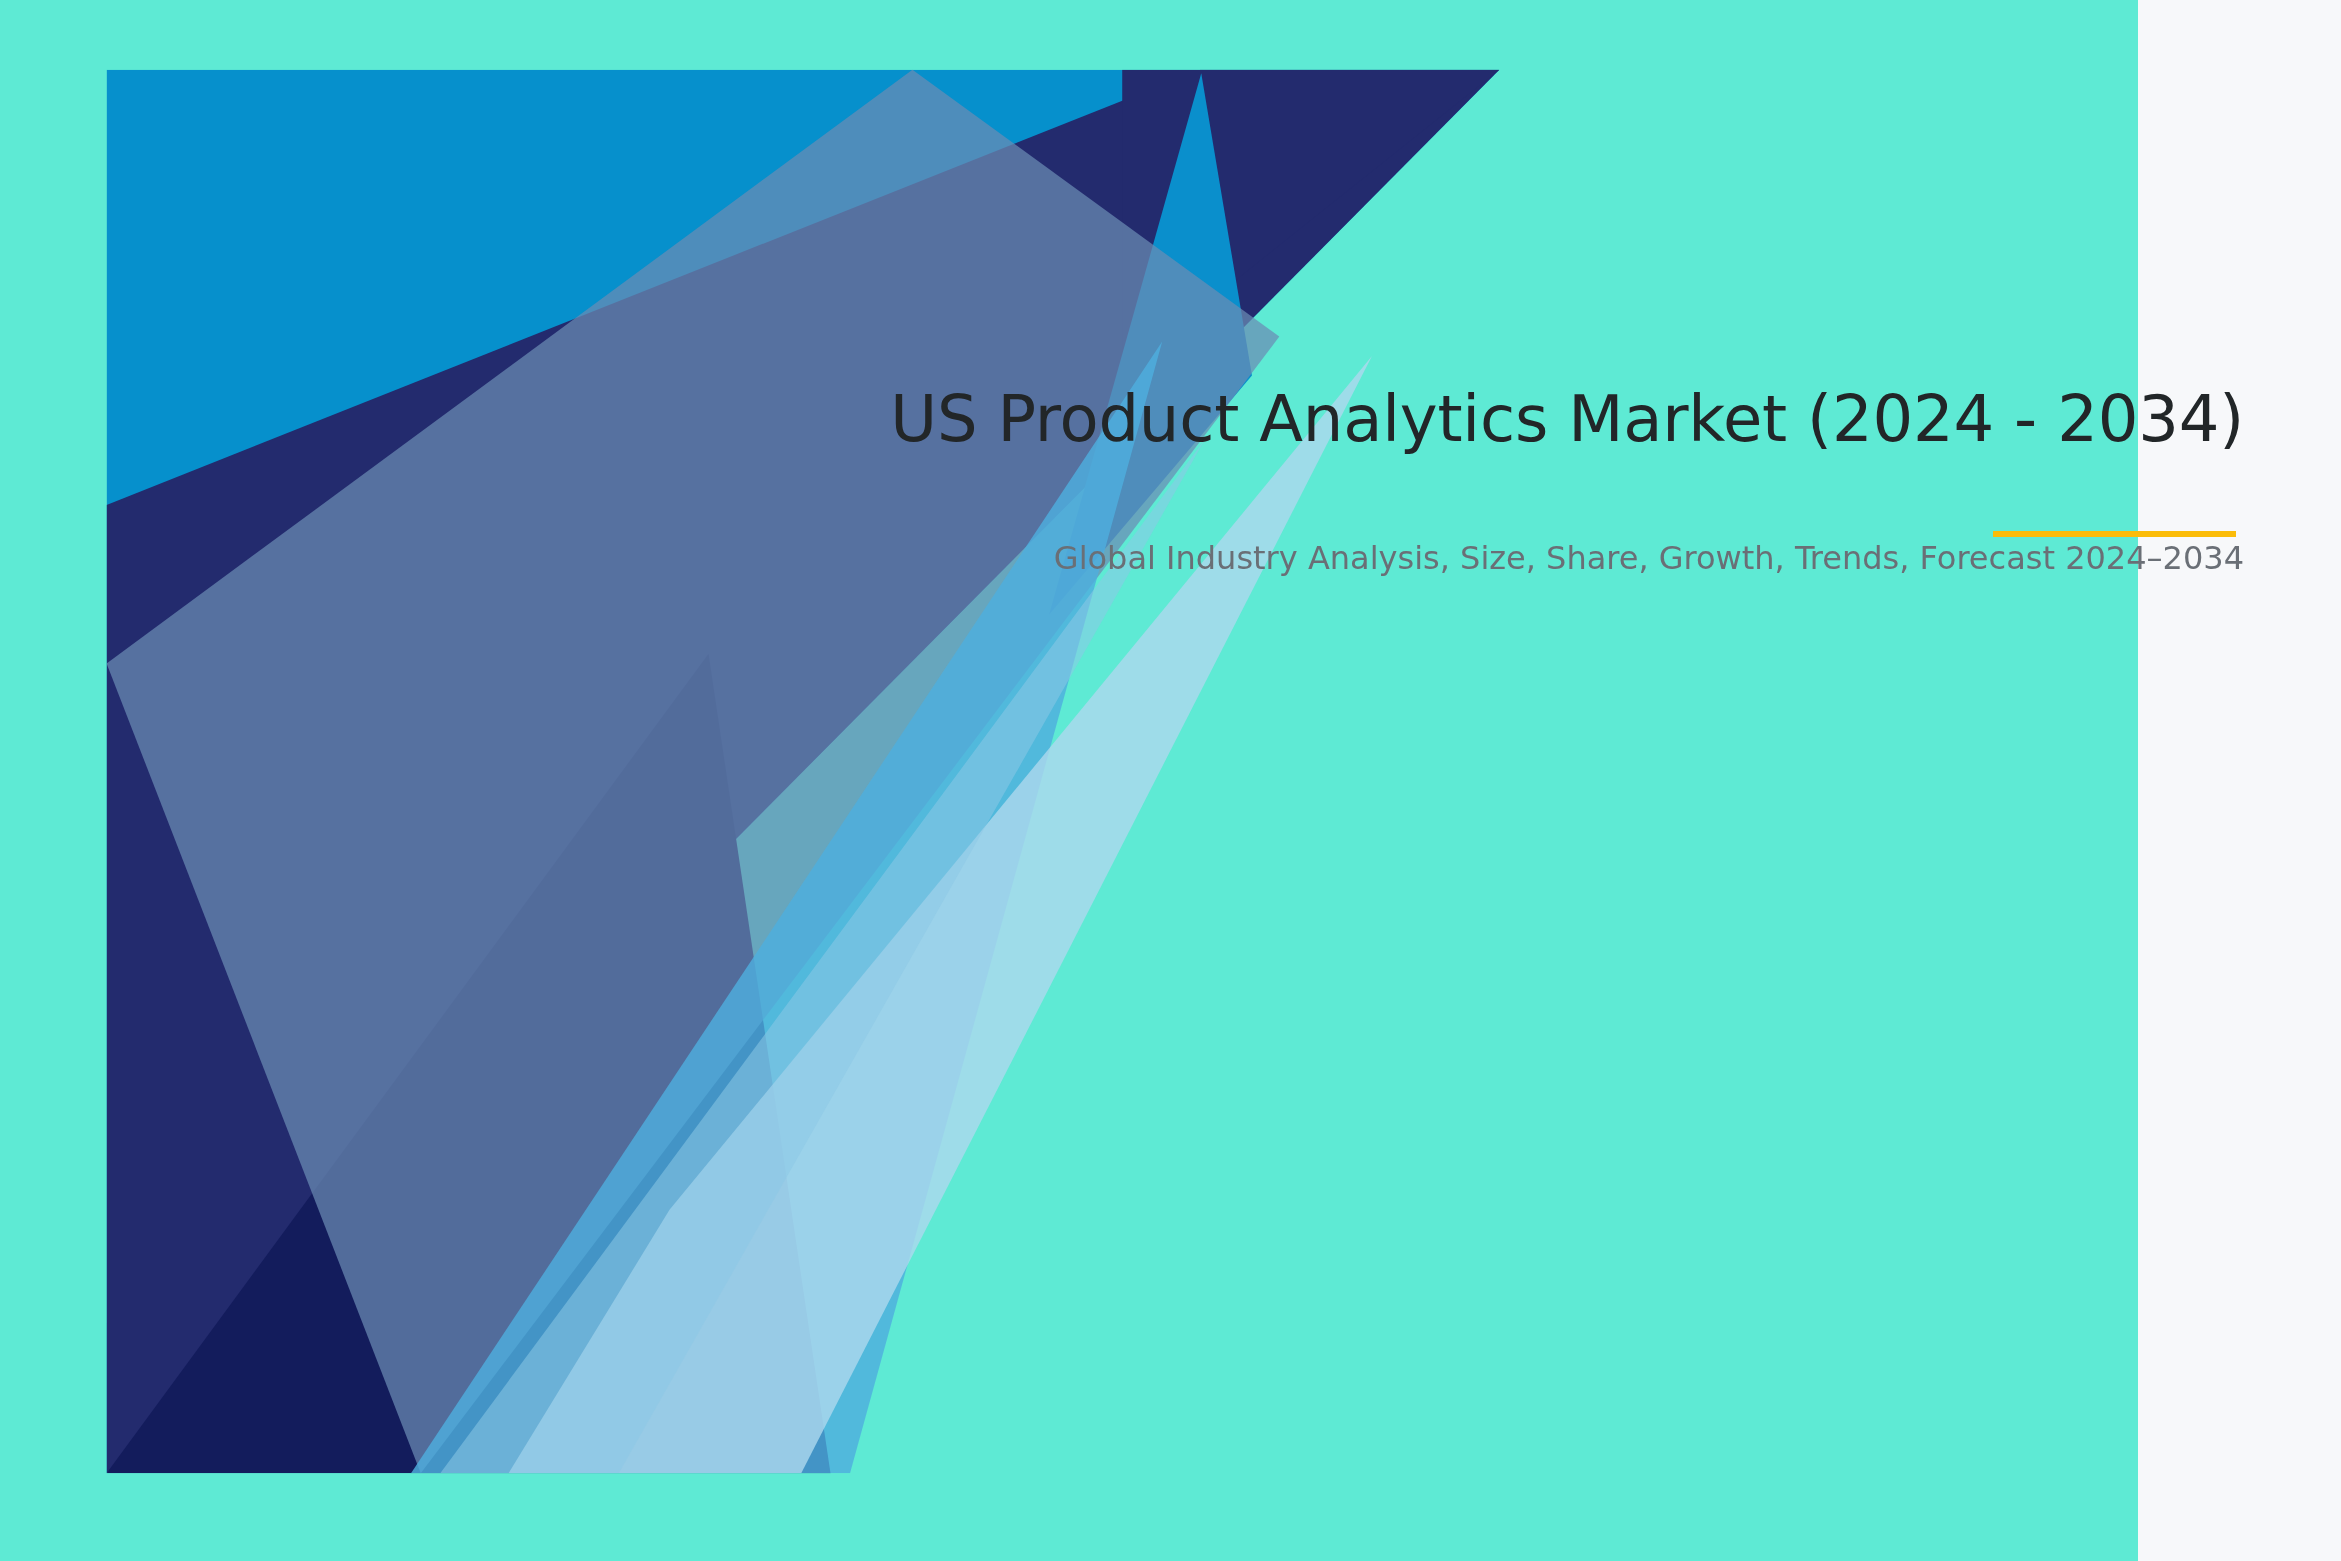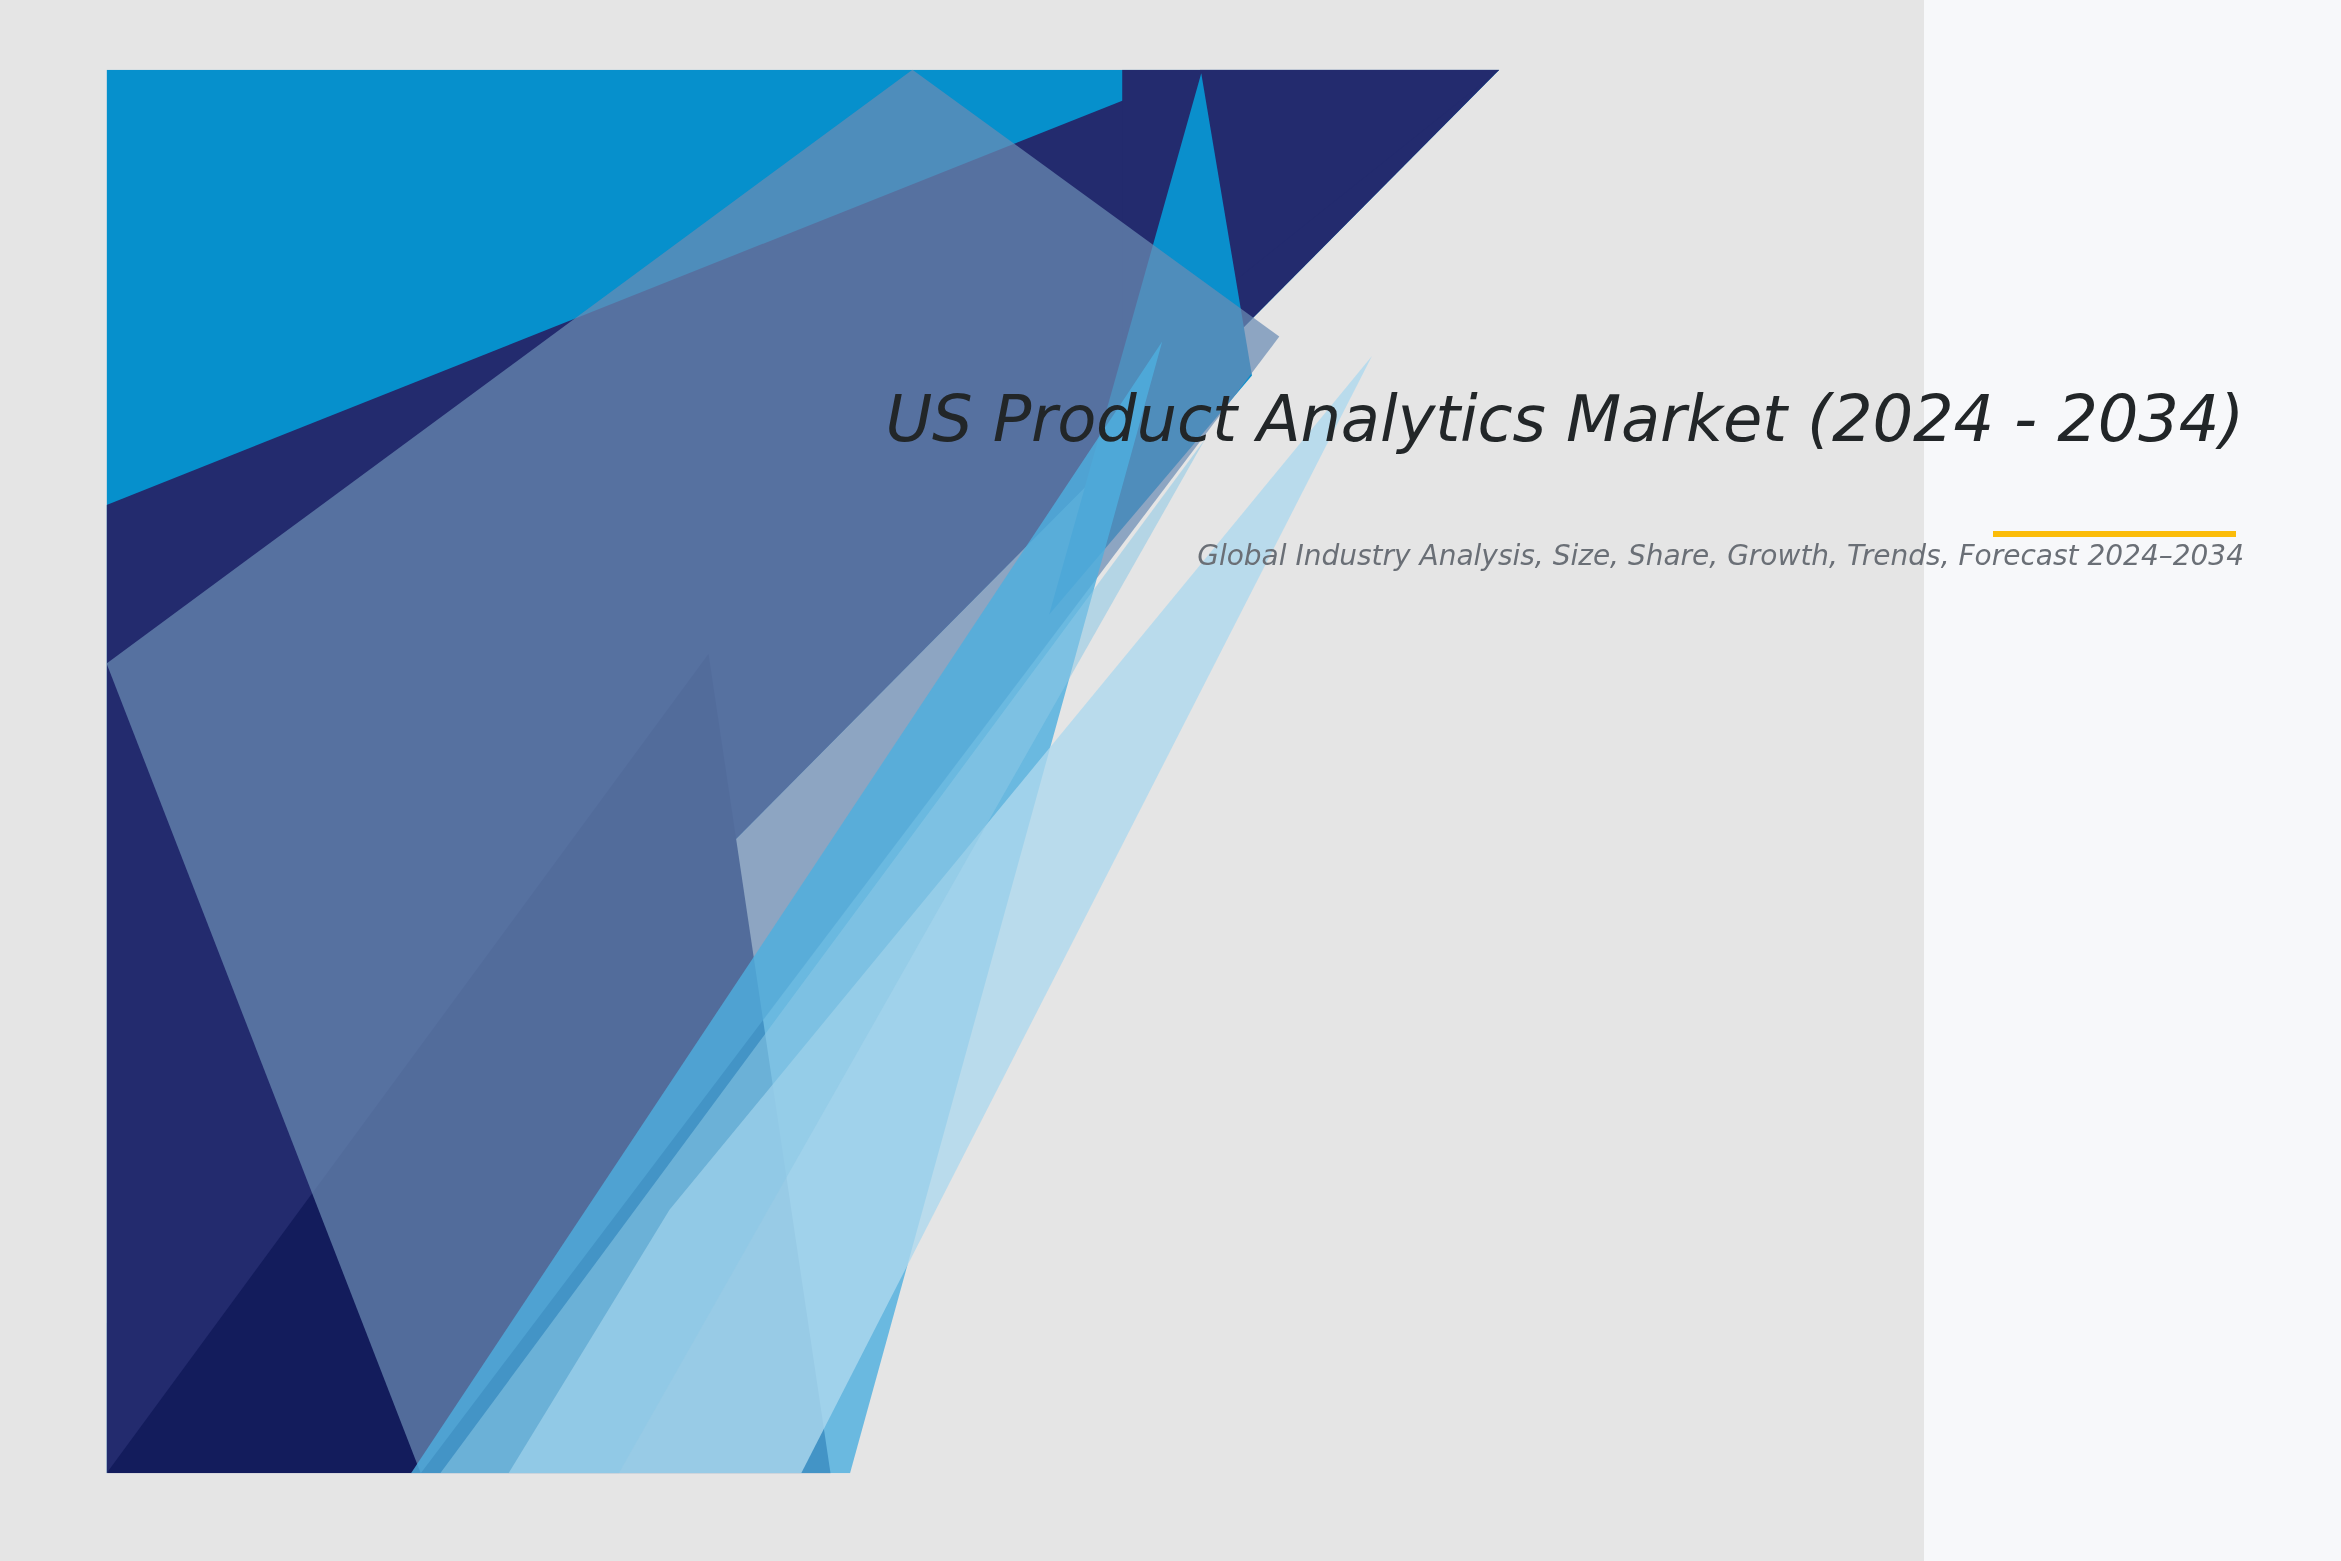--- a/index.html
+++ b/index.html
@@ -15,10 +15,9 @@
   }
   .slide {
     position: relative;
-    width: 1924px;
+    width: 2138px;
     height: 1561px;
-    background: #e5e5e5;
-    font-style: italic;
+    background: #5eead4;
   }
 
   

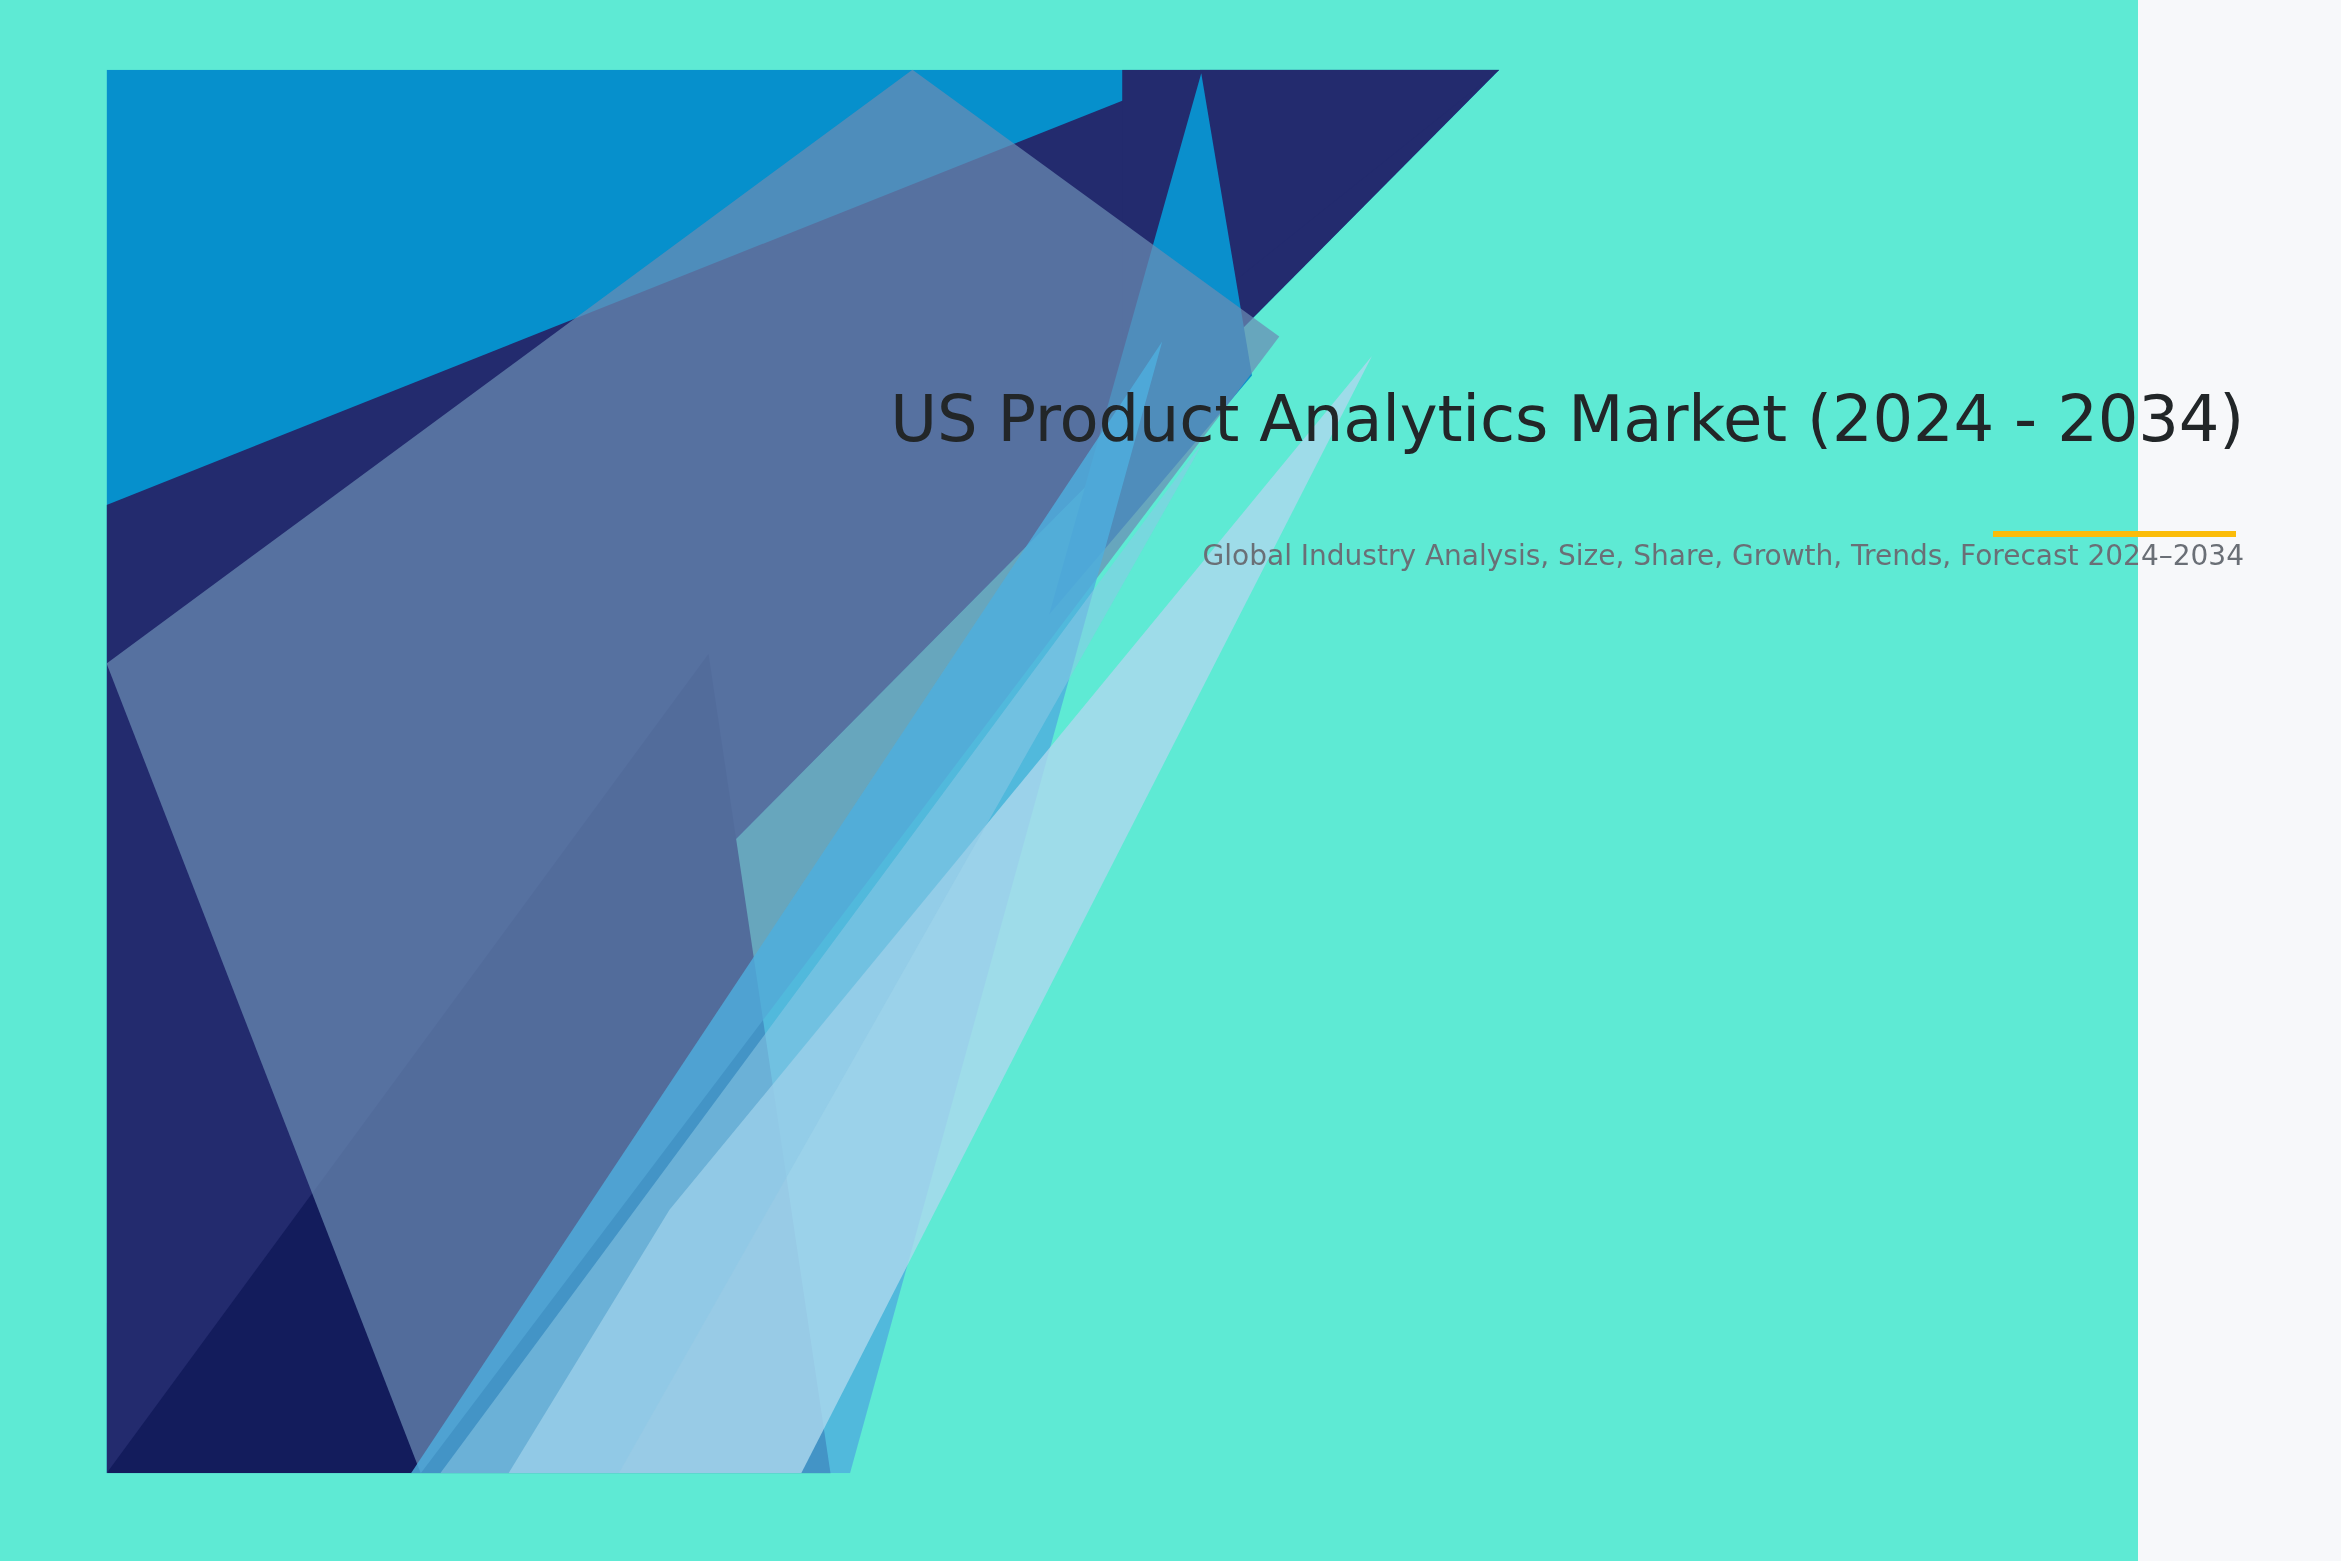--- a/index.html
+++ b/index.html
@@ -73,7 +73,7 @@
     padding-top: 69px;
     font-family: "DejaVu Sans", sans-serif;
     font-weight: 400;
-    font-size: 28px;
+    font-size: 32px;
     line-height: 1.33;
     color: #6a6f76;
     text-align: right;

